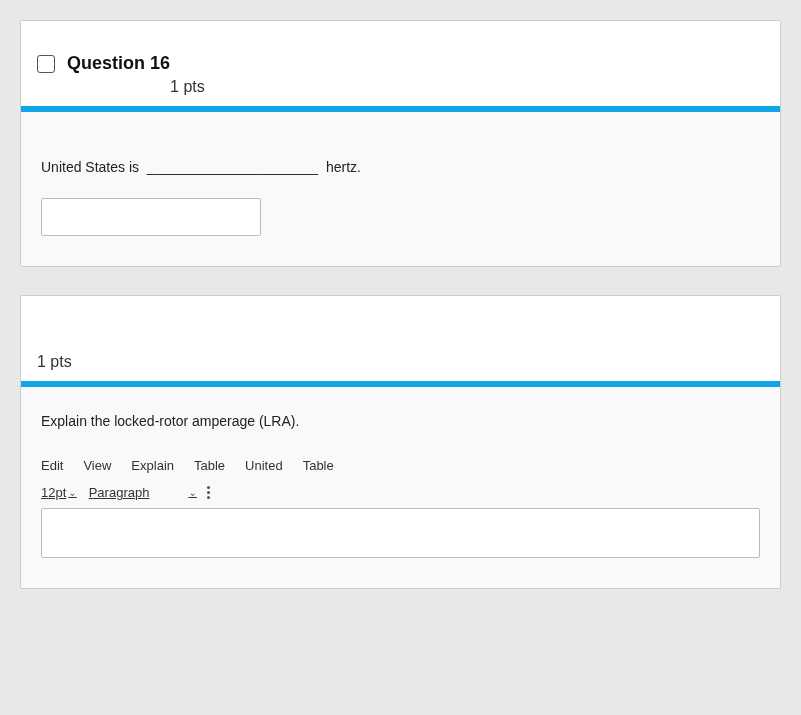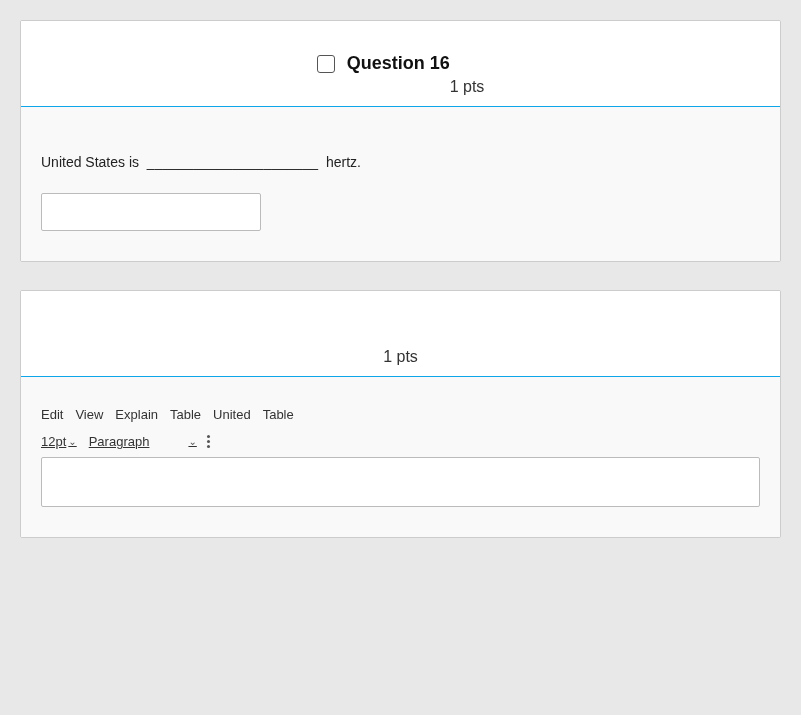--- a/index.html
+++ b/index.html
@@ -28,10 +28,10 @@
 
     .question-header {
       display: flex;
-      justify-content: center;
+      justify-content: flex-start;
       align-items: center;
       padding: 10px 16px;
-      border-bottom: 1px solid #0ea5e9;
+      border-bottom: 6px solid #0ea5e9;
       background-color: #fff;
     }
 

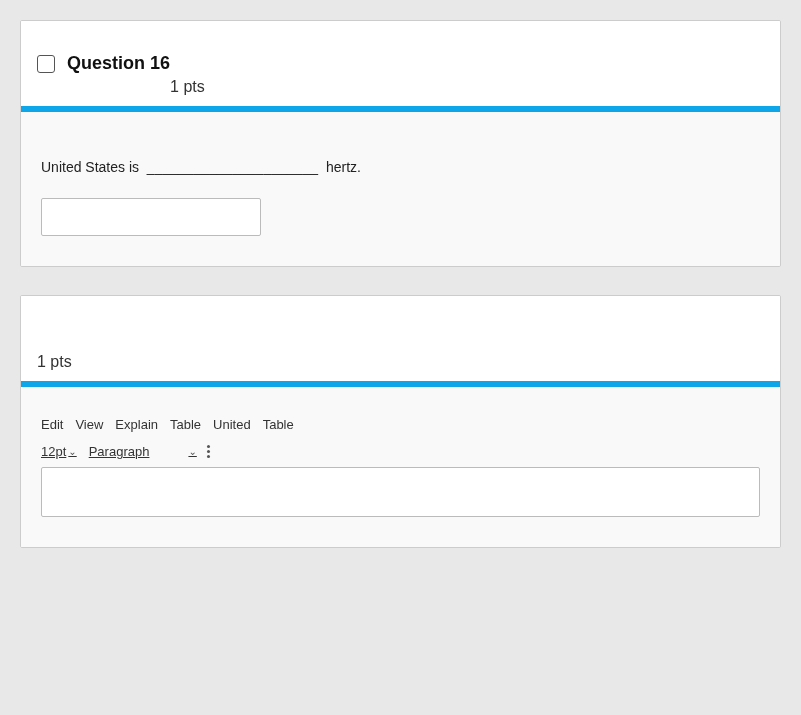--- a/index.html
+++ b/index.html
@@ -168,6 +168,7 @@
     <span class="question-pts">1 pts</span>
   </div>
   <div class="question-body">
+    <div class="question-text">Explain the locked-rotor amperage (LRA).</div>
 
     <div class="editor-toolbar">
       <span class="editor-toolbar-item">Edit</span>

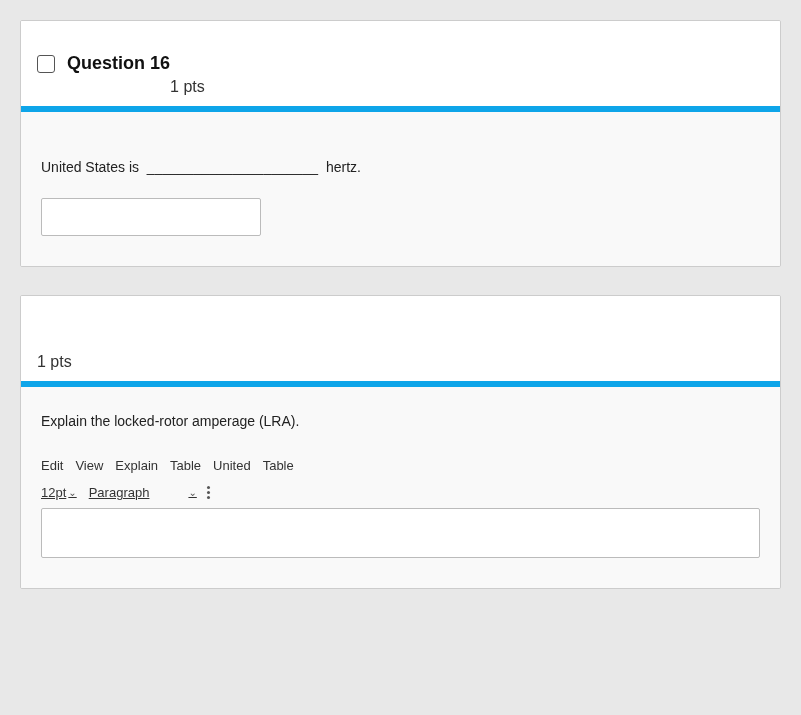--- a/index.html
+++ b/index.html
@@ -85,7 +85,7 @@
     
     .editor-toolbar {
       display: flex;
-      gap: 12px;
+      gap: 20px;
       padding: 6px 0 8px 0;
       font-size: 13px;
       color: #333;

